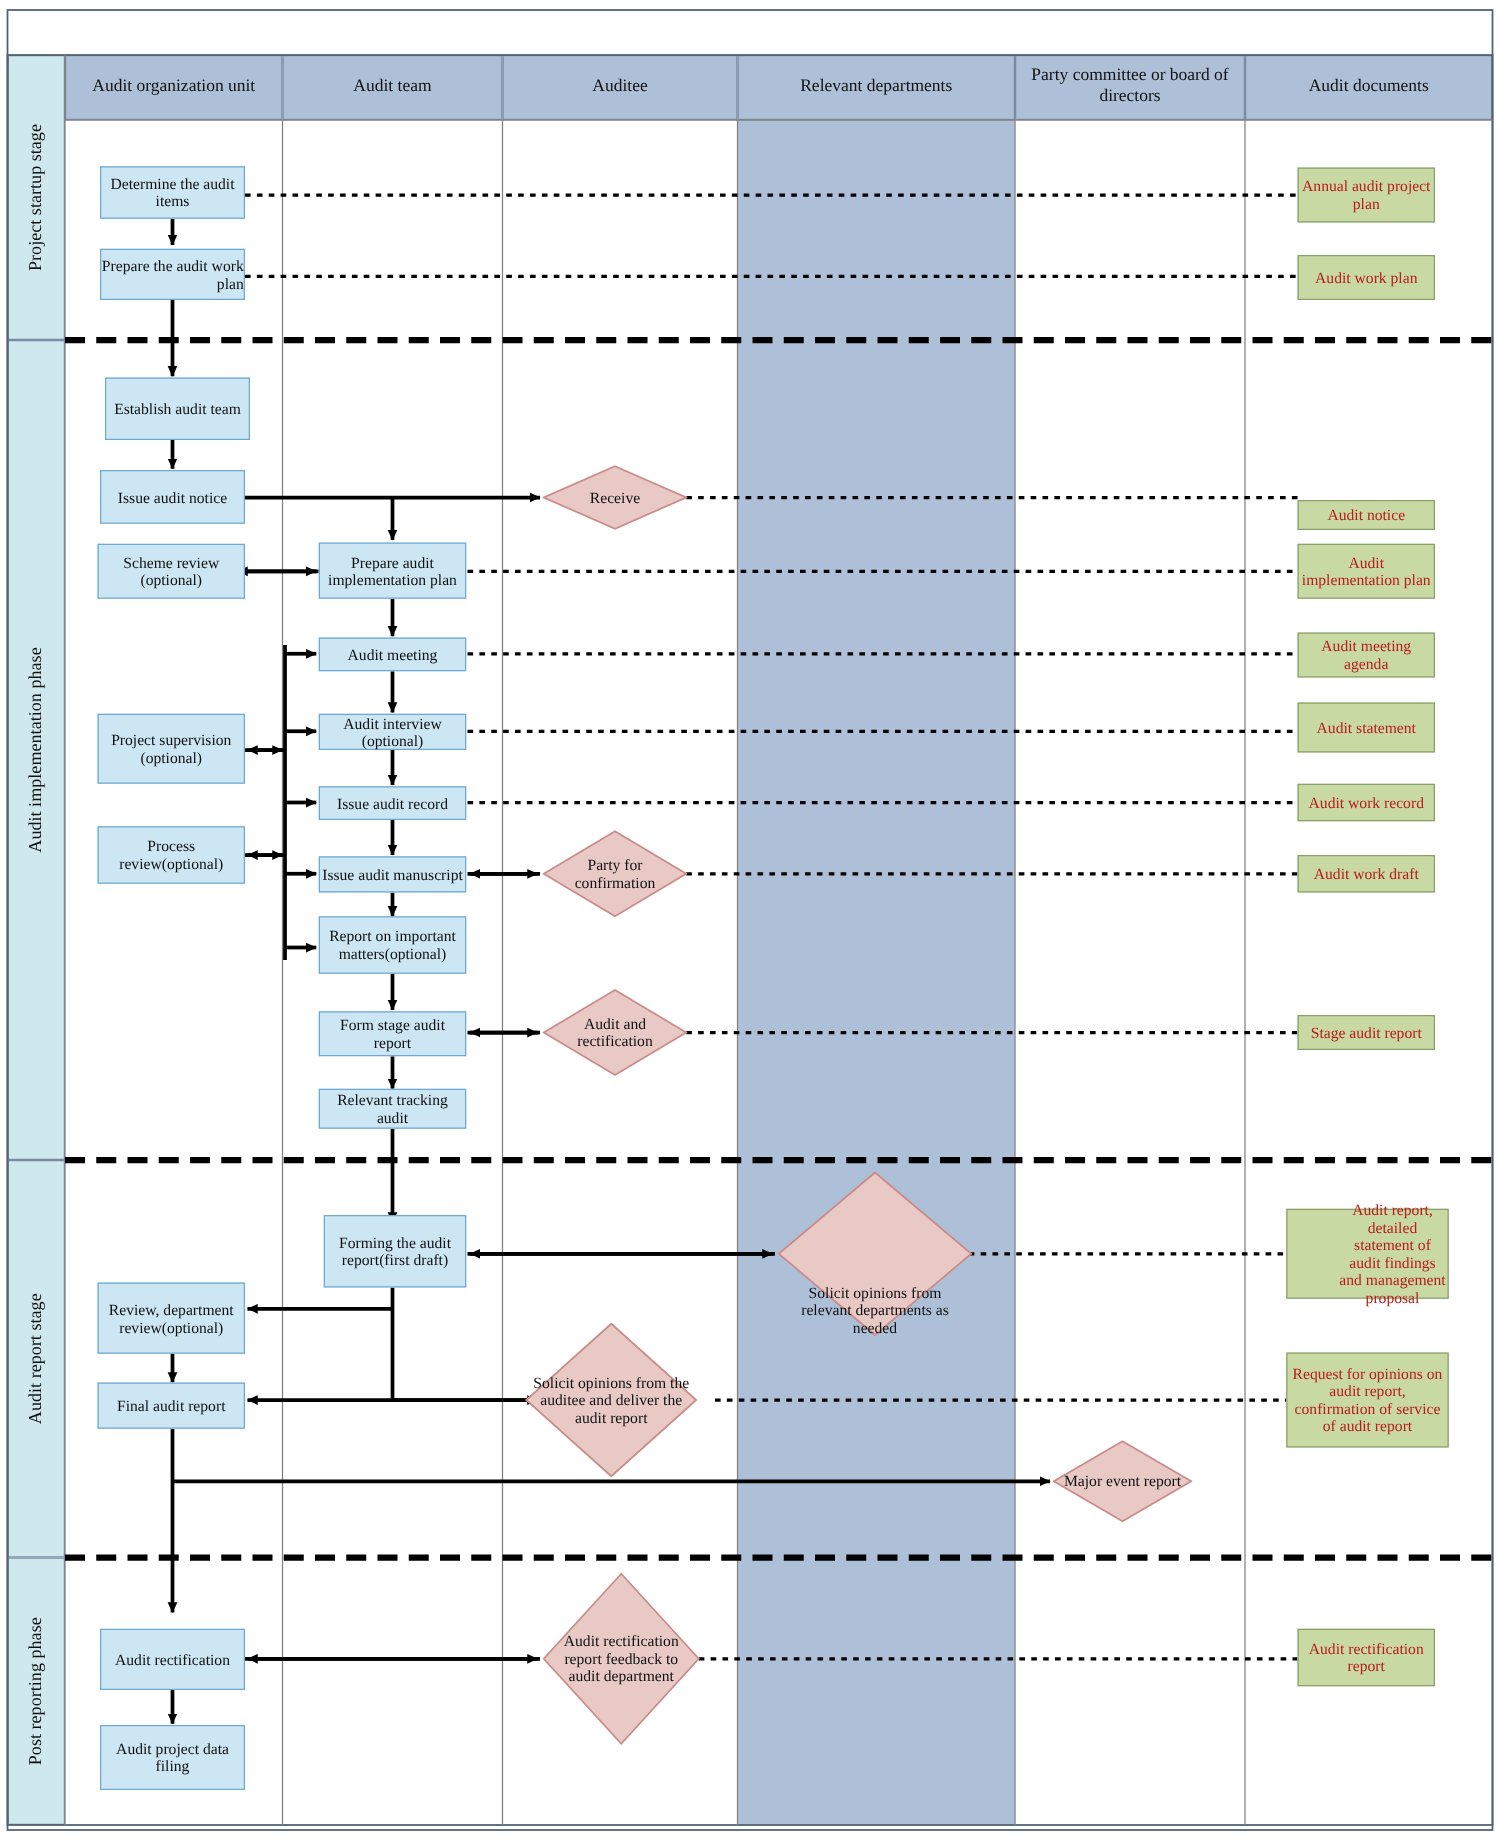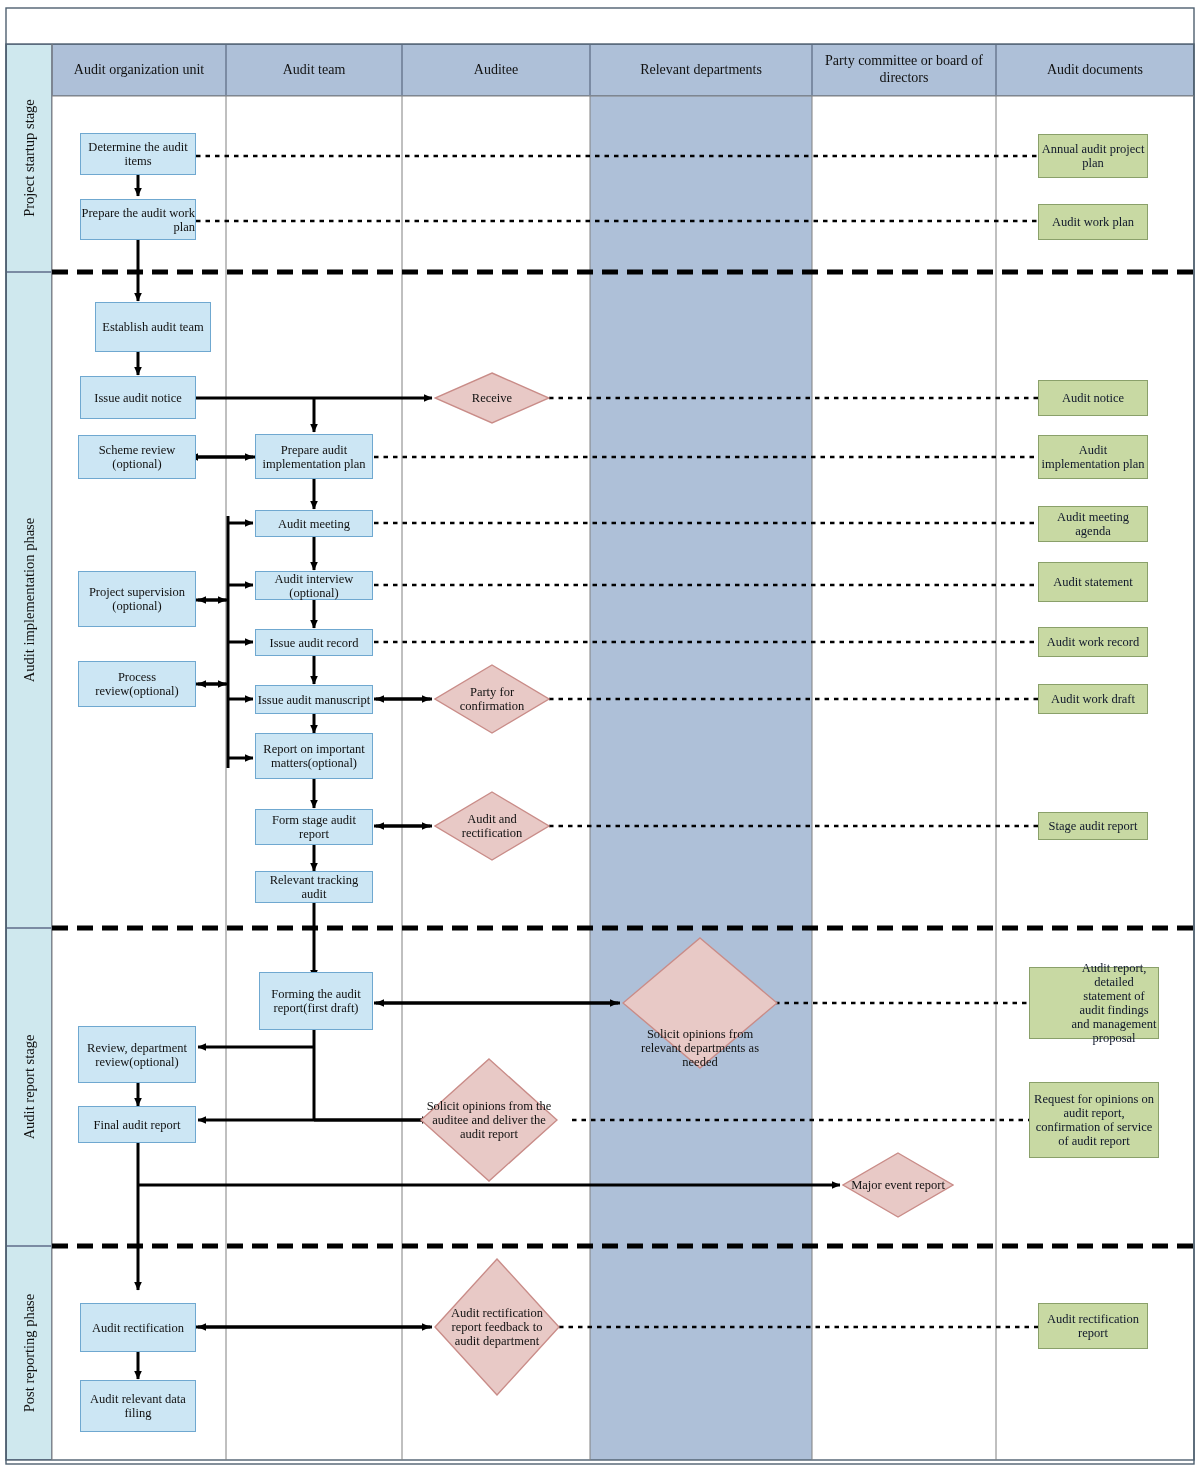--- a/index.html
+++ b/index.html
@@ -10,7 +10,7 @@
   .node{position:absolute;box-sizing:border-box;display:flex;align-items:center;justify-content:center;
         text-align:center;line-height:1.12;}
   .proc{background:#cce6f4;border:1px solid #6fa8d0;font-size:12.5px;color:#111;}
-  .doc{background:#c8d9a3;border:1px solid #8aa06a;font-size:12.5px;color:#0f172a;}
+  .doc{background:#c8d9a3;border:1px solid #8aa06a;font-size:12.5px;color:#b91c1c;}
   .dia-wrap{position:absolute;display:flex;align-items:center;justify-content:center;text-align:center;}
   .dia-wrap .dtxt{position:relative;z-index:2;font-size:12.5px;color:#111;line-height:1.12;padding:0 6px;}
   .dia-wrap svg{position:absolute;left:0;top:0;}

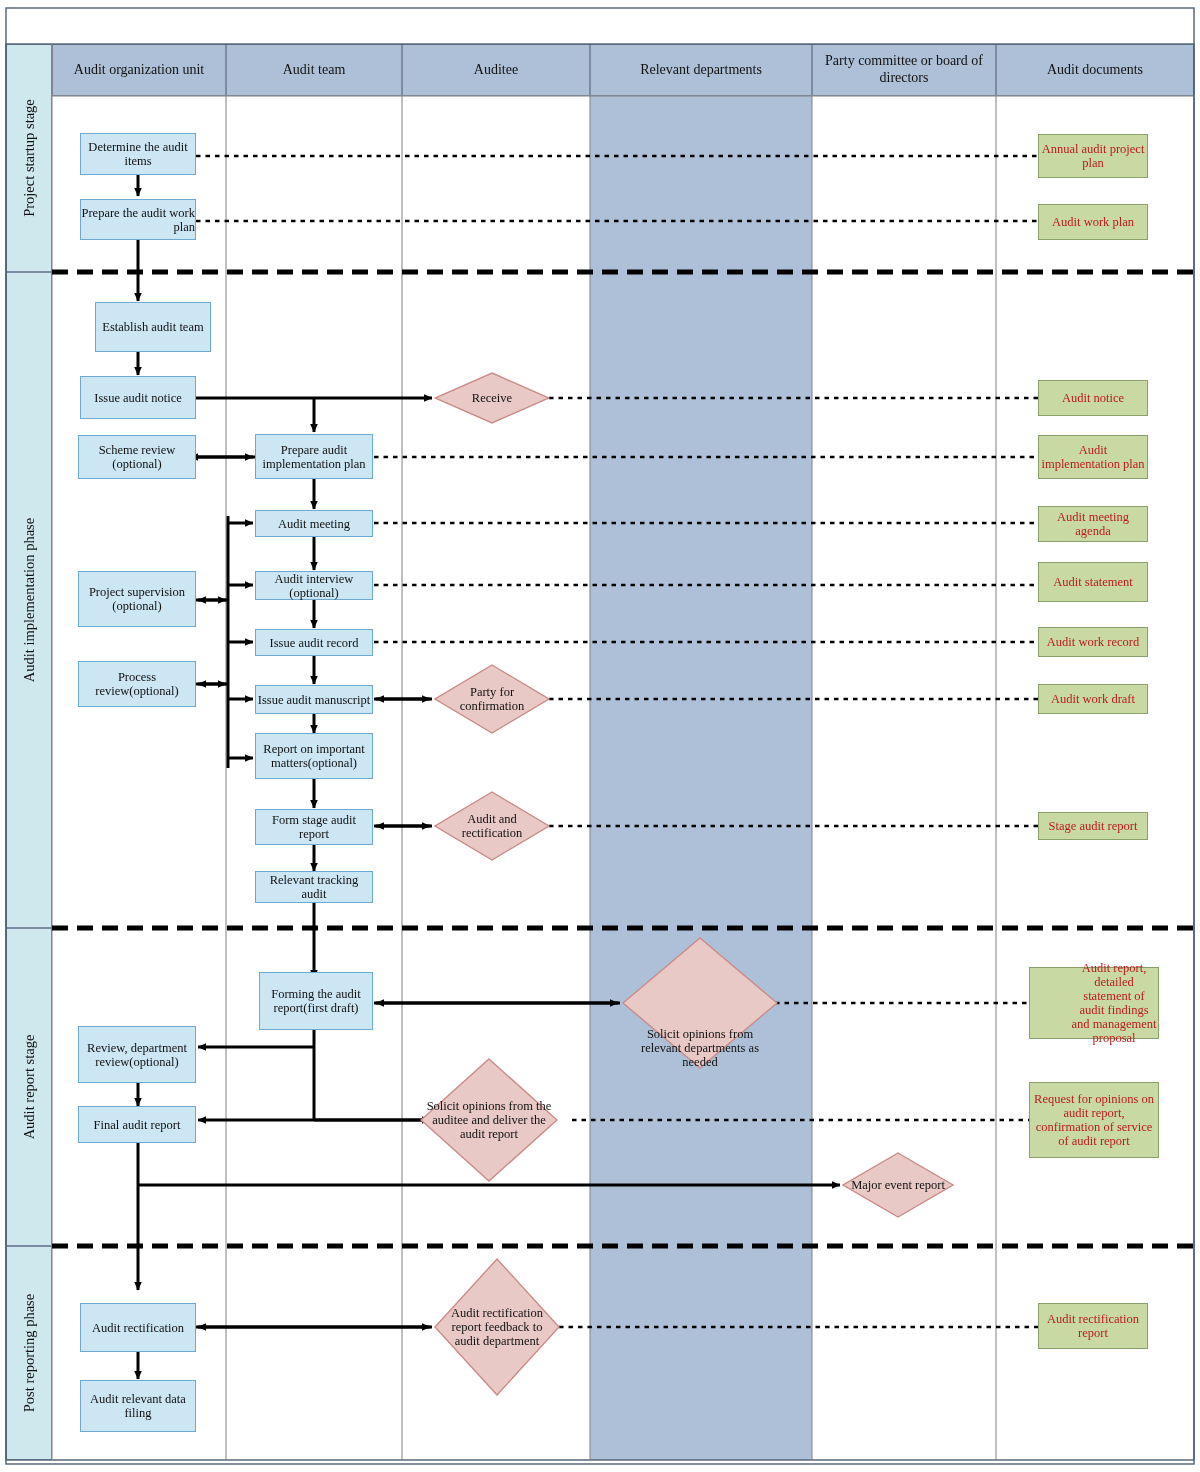--- a/index.html
+++ b/index.html
@@ -184,7 +184,7 @@
     <span>Prepare the audit work plan</span>
     </div>
 
-  <div class="node proc" style="left:95px;top:302px;width:116px;height:50px;">
+  <div class="node proc" style="left:84px;top:302px;width:116px;height:50px;">
     <span>Establish audit team</span>
     </div>
 

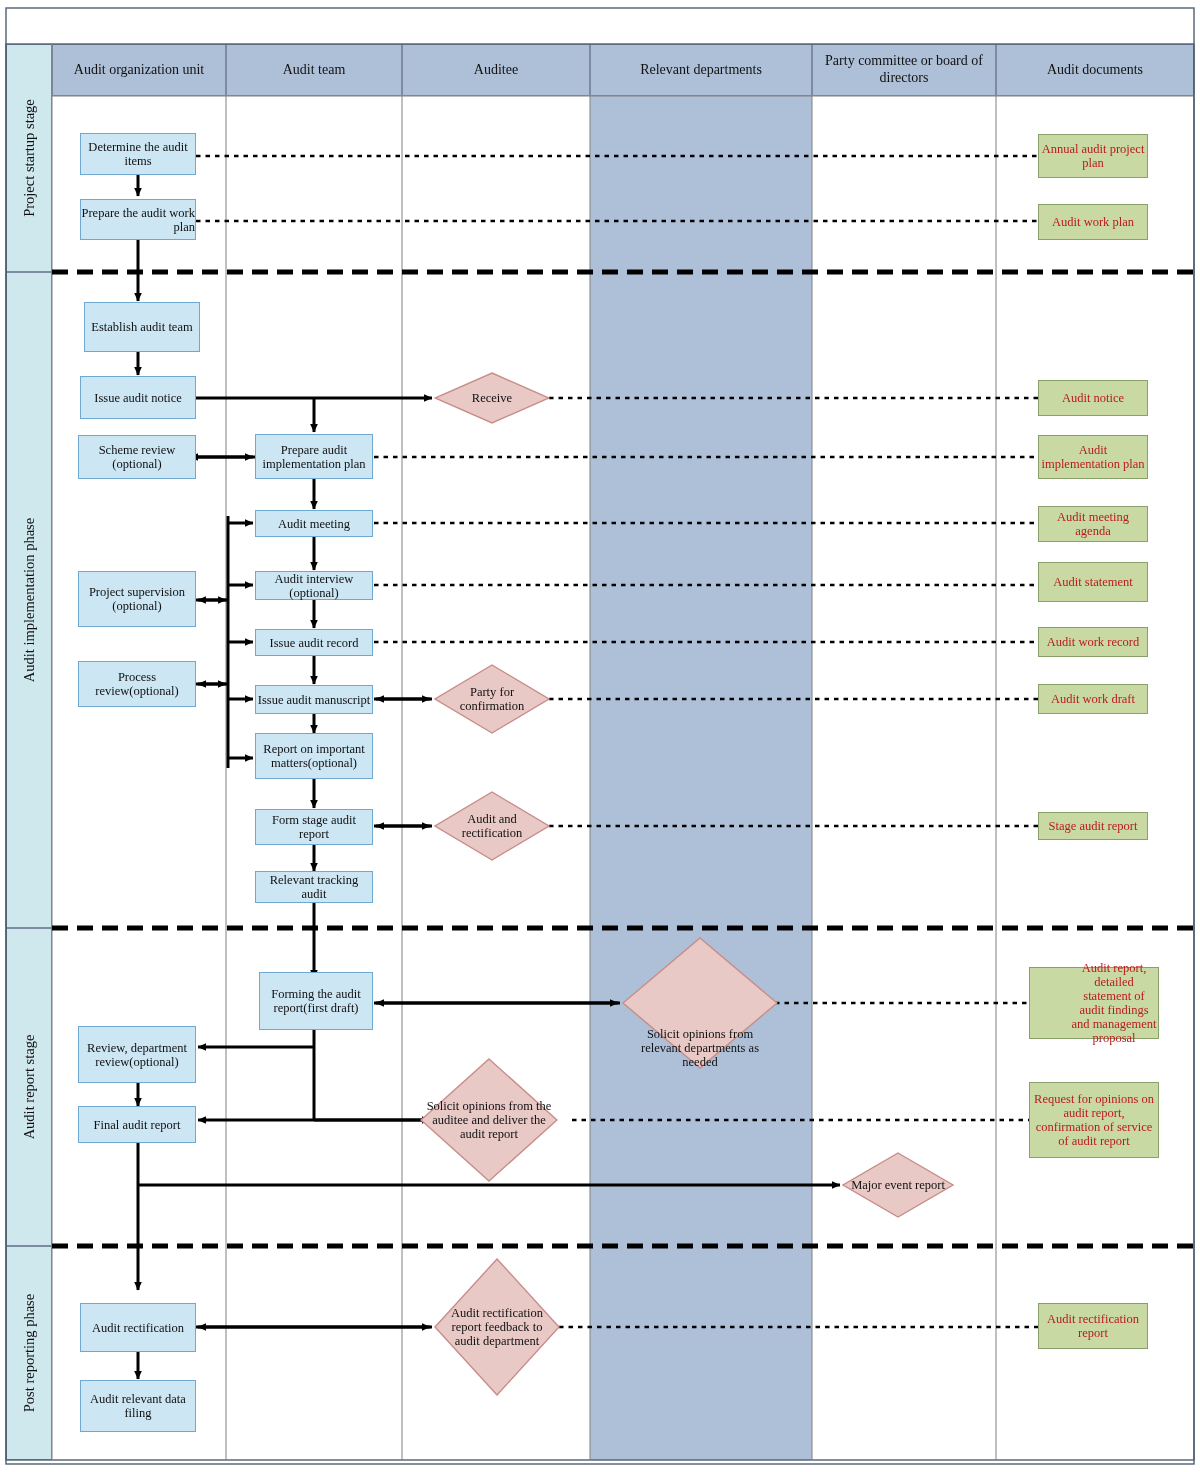--- a/index.html
+++ b/index.html
@@ -313,7 +313,7 @@
     <span>Audit work plan</span>
     </div>
 
-  <div class="node doc" style="left:1038px;top:380px;width:110px;height:36px;">
+  <div class="node doc" style="left:1038px;top:400px;width:110px;height:24px;">
     <span>Audit notice</span>
     </div>
 

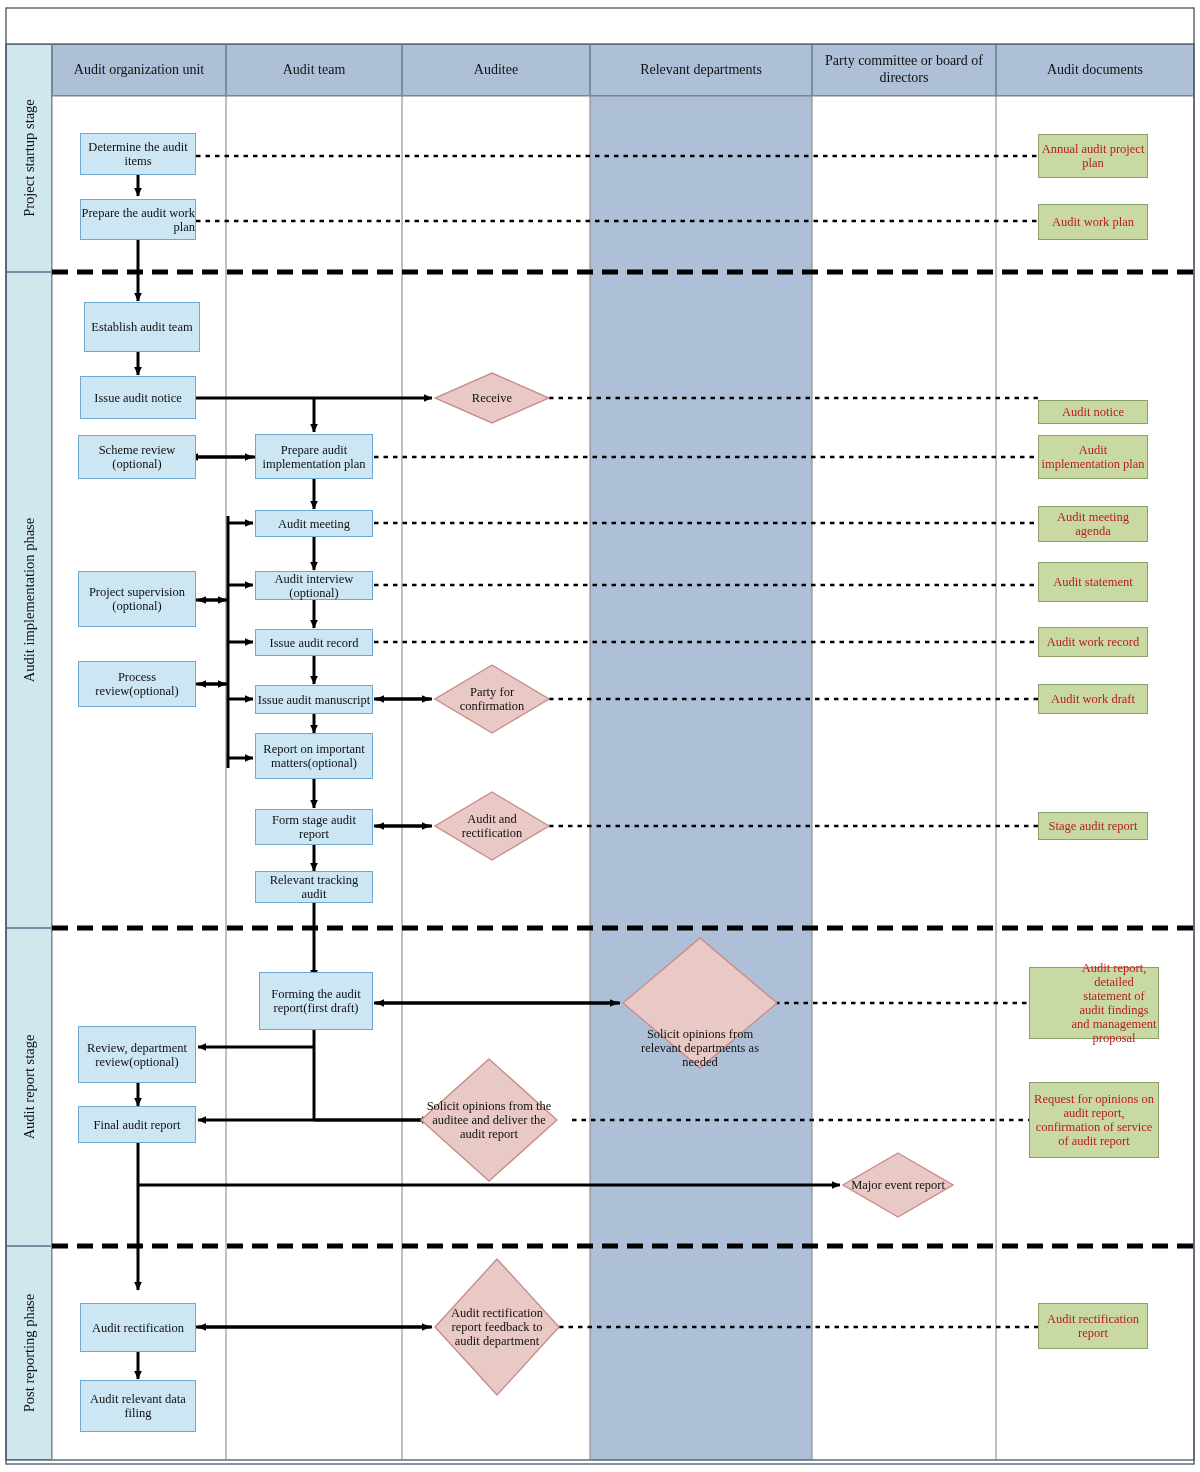--- a/index.html
+++ b/index.html
@@ -217,7 +217,7 @@
     </div>
 
   <div class="node proc" style="left:80px;top:1380px;width:116px;height:52px;">
-    <span>Audit relevant data filing</span>
+    <span>Audit project data filing</span>
     </div>
 
   <div class="node proc" style="left:255px;top:434px;width:118px;height:45px;">

